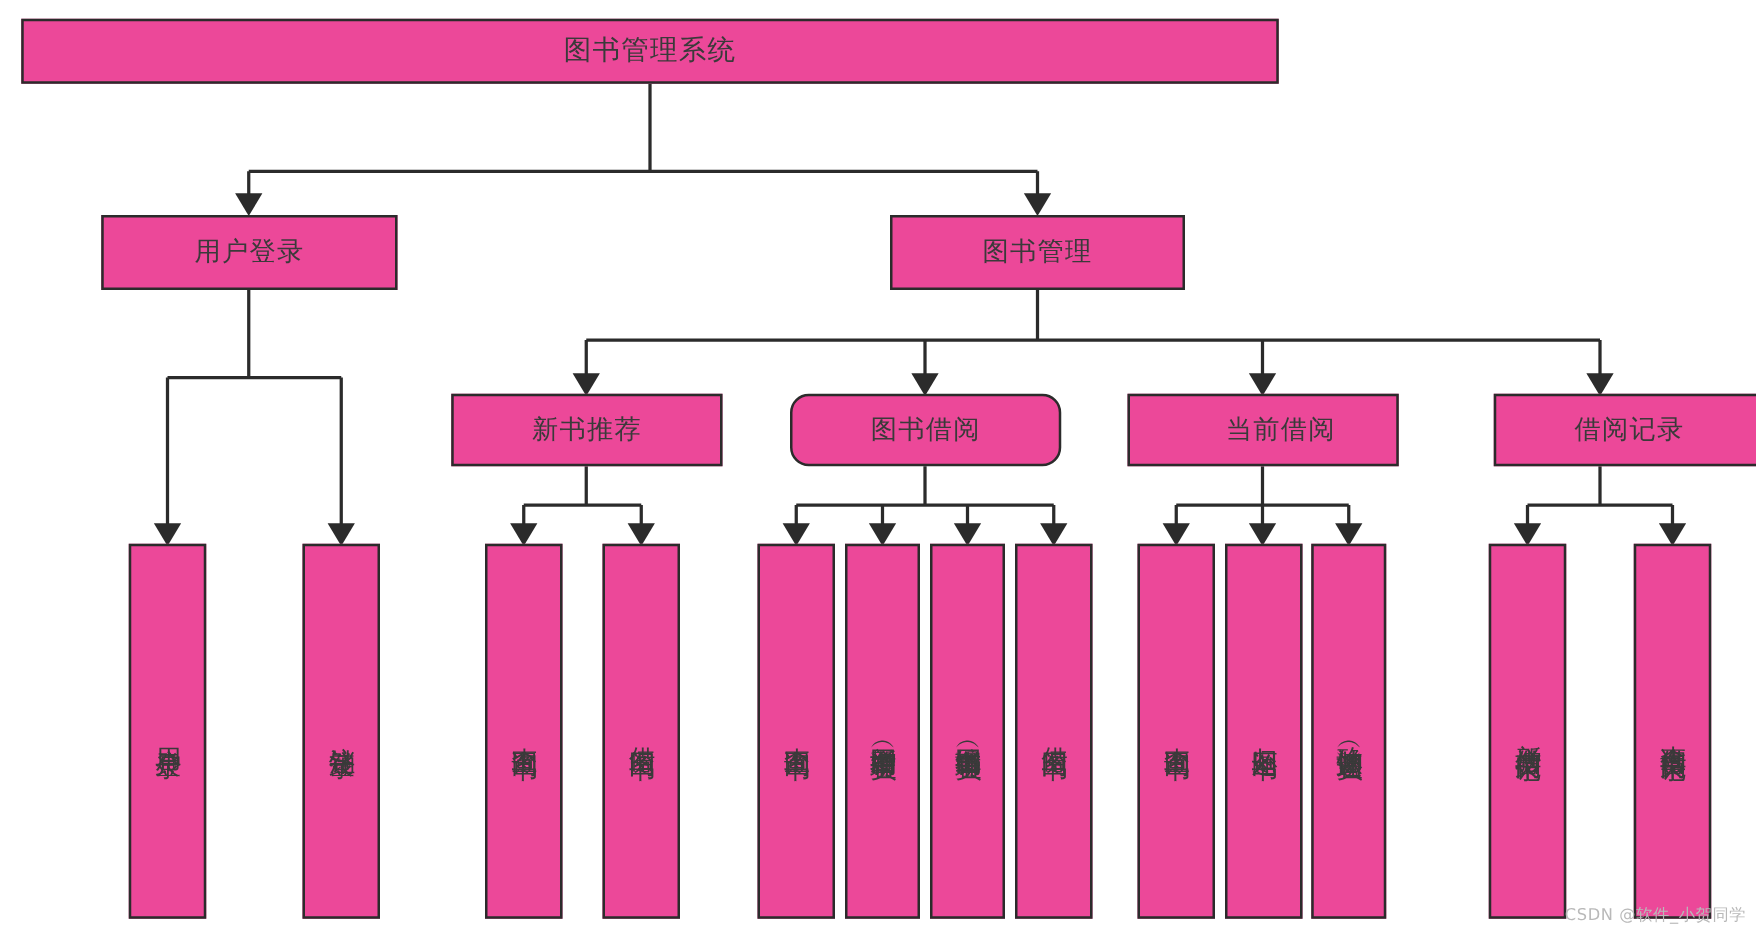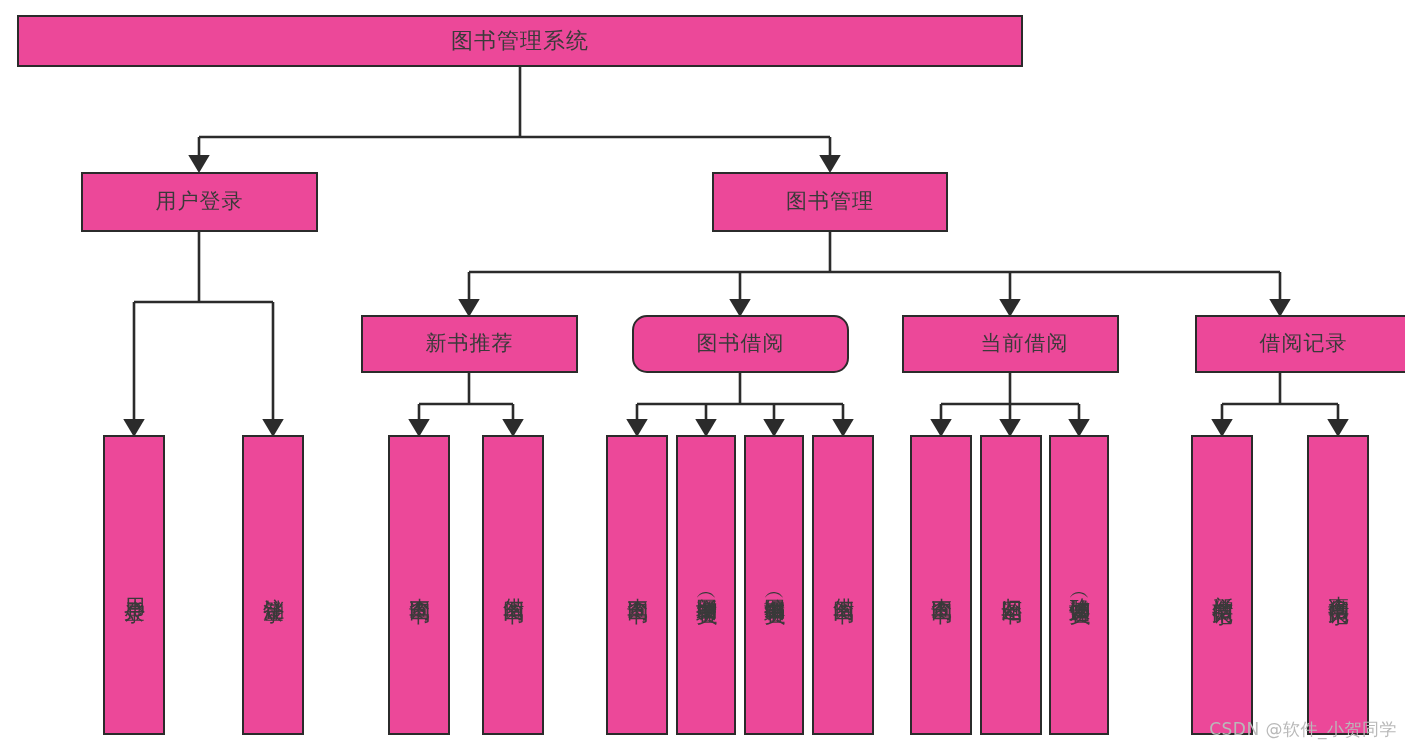--- a/index.html
+++ b/index.html
@@ -59,7 +59,7 @@
     position: absolute;
     right: 8px;
     bottom: 6px;
-    font-size: 17px;
+    font-size: 13px;
     color: #b9b9b9;
     letter-spacing: 0.5px;
     white-space: nowrap;

